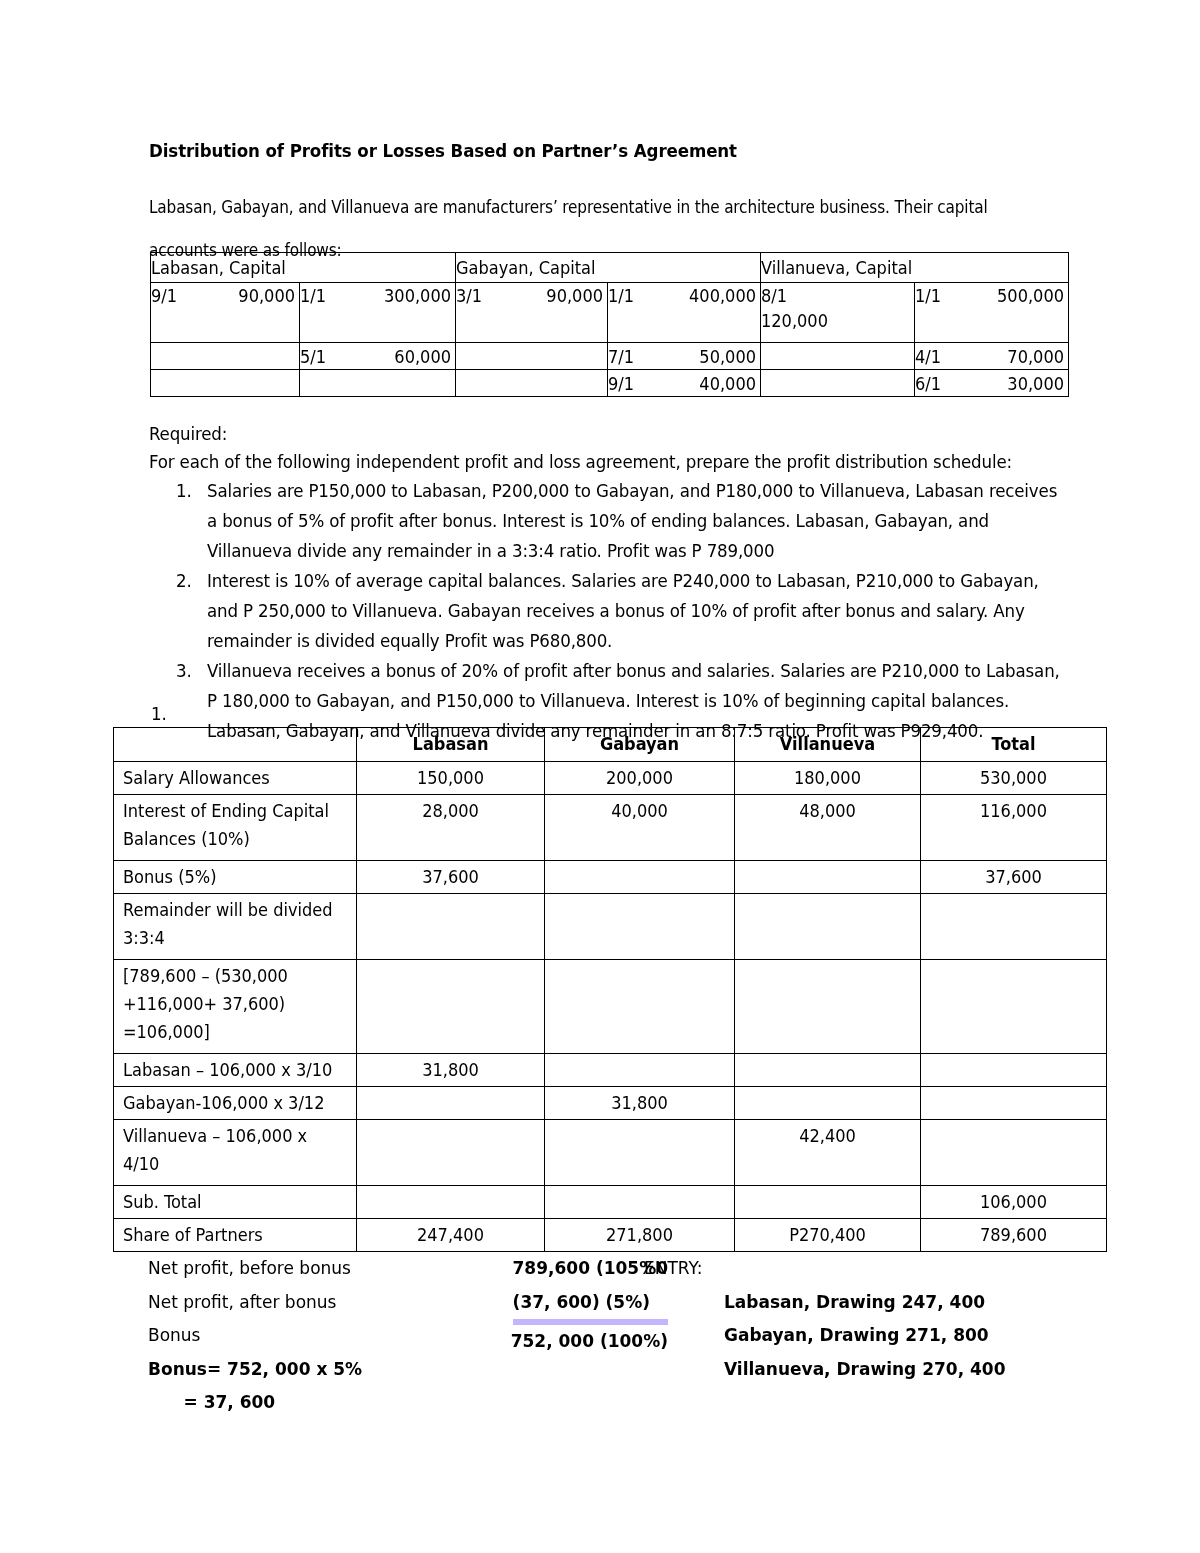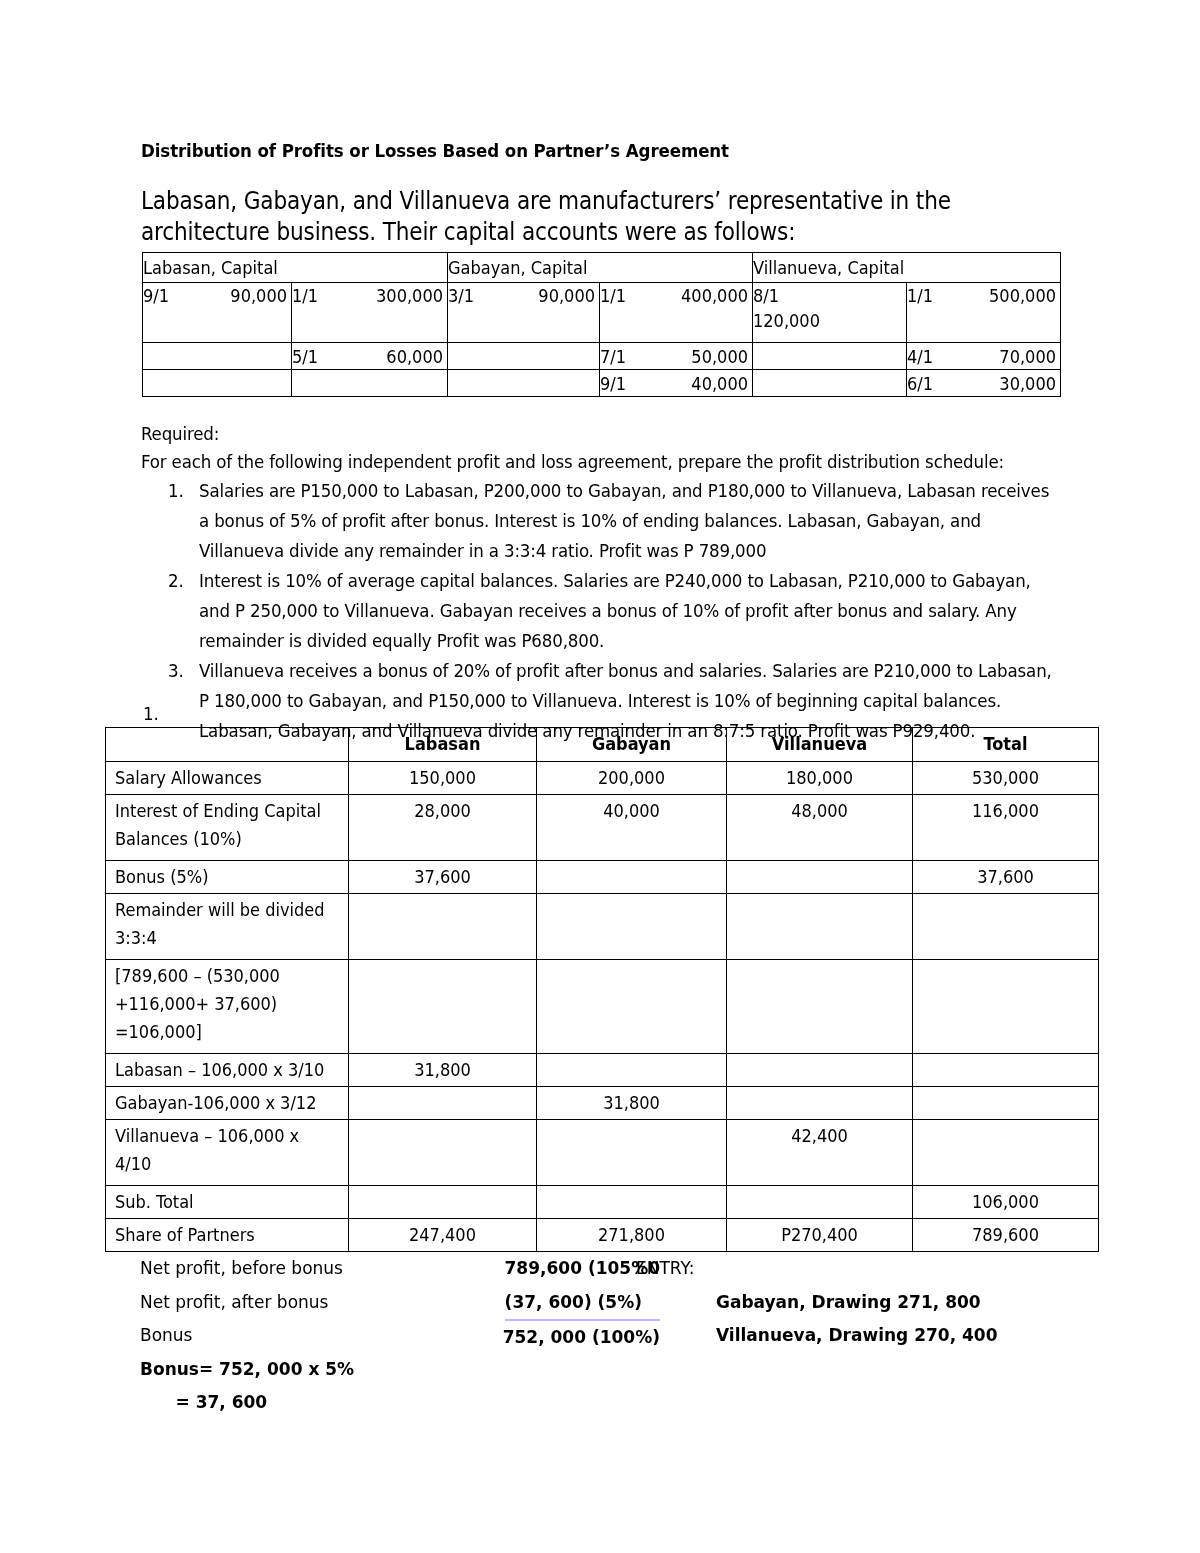--- a/index.html
+++ b/index.html
@@ -16,7 +16,7 @@
 
   .page {
     position: absolute;
-    left: 0; top: 0;
+    left: 8px; top: 0;
     width: 1008px;
     height: 1553px;
   }

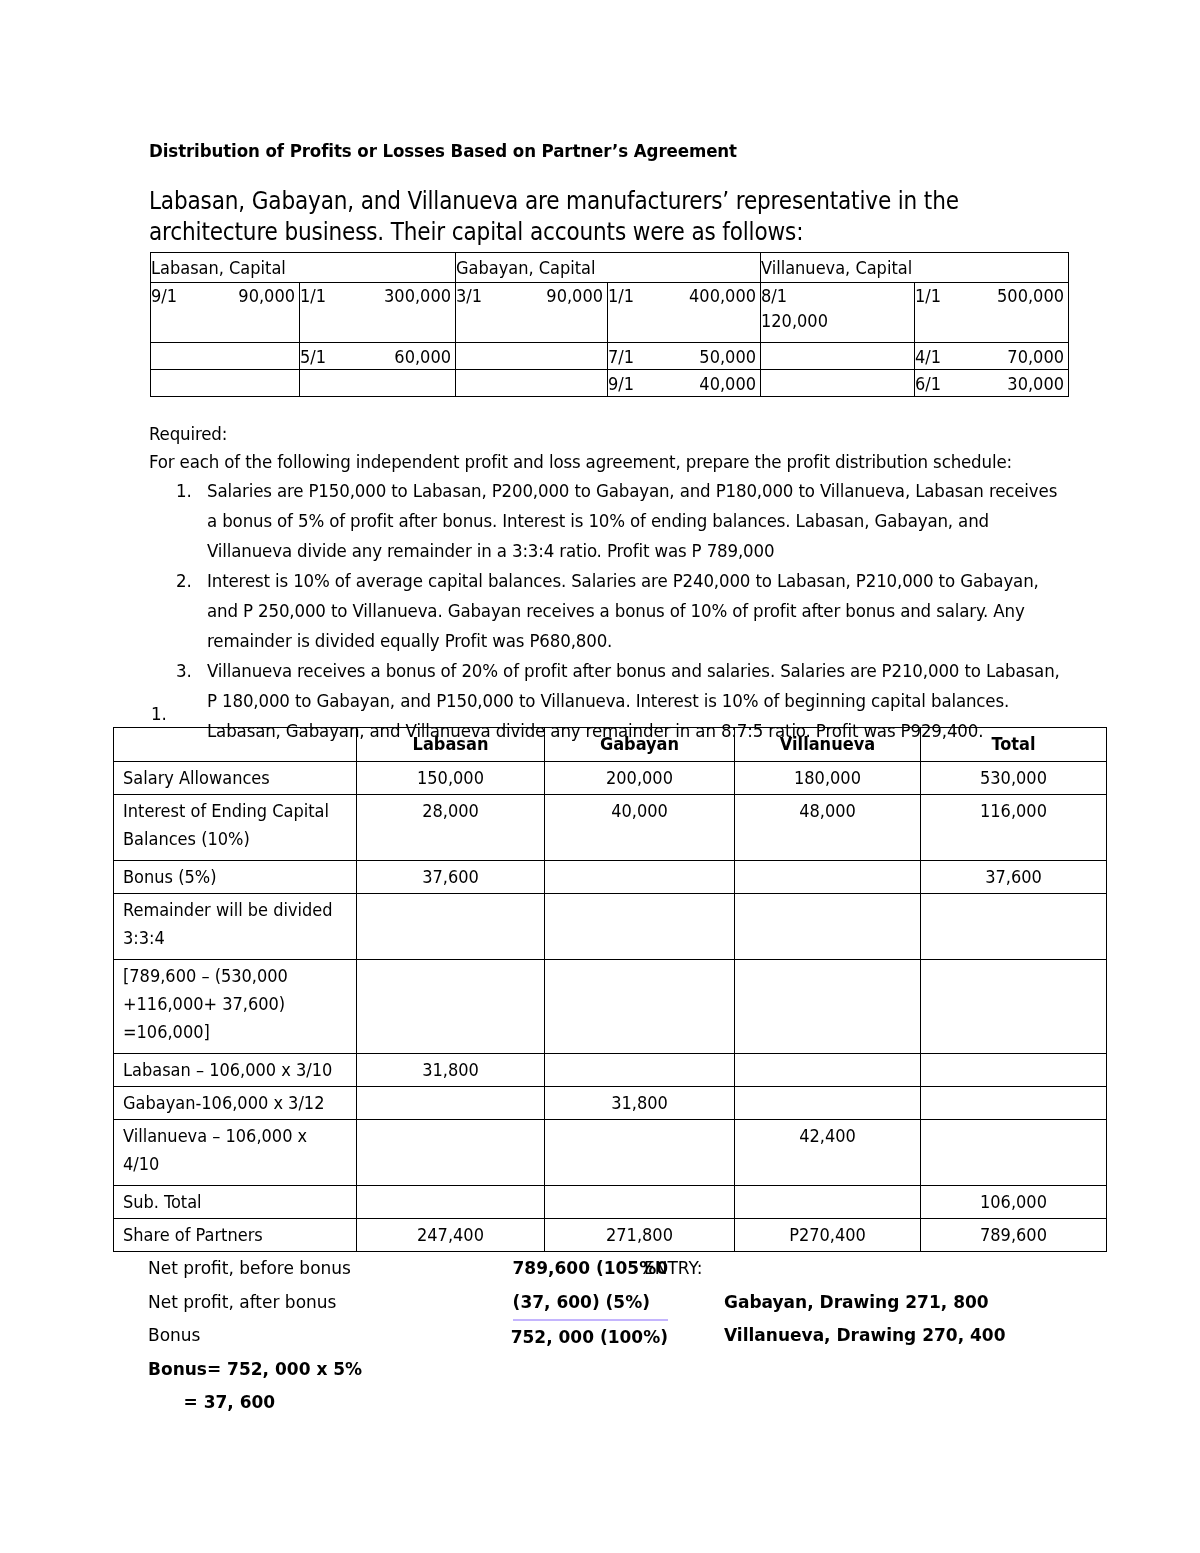--- a/index.html
+++ b/index.html
@@ -43,8 +43,8 @@
     left: 141px;
     top: 186px;
     width: 900px;
-    font-size: 24px;
-    line-height: 31px;
+    font-size: 17px;
+    line-height: 43px;
     letter-spacing: -0.15px;
   }
 

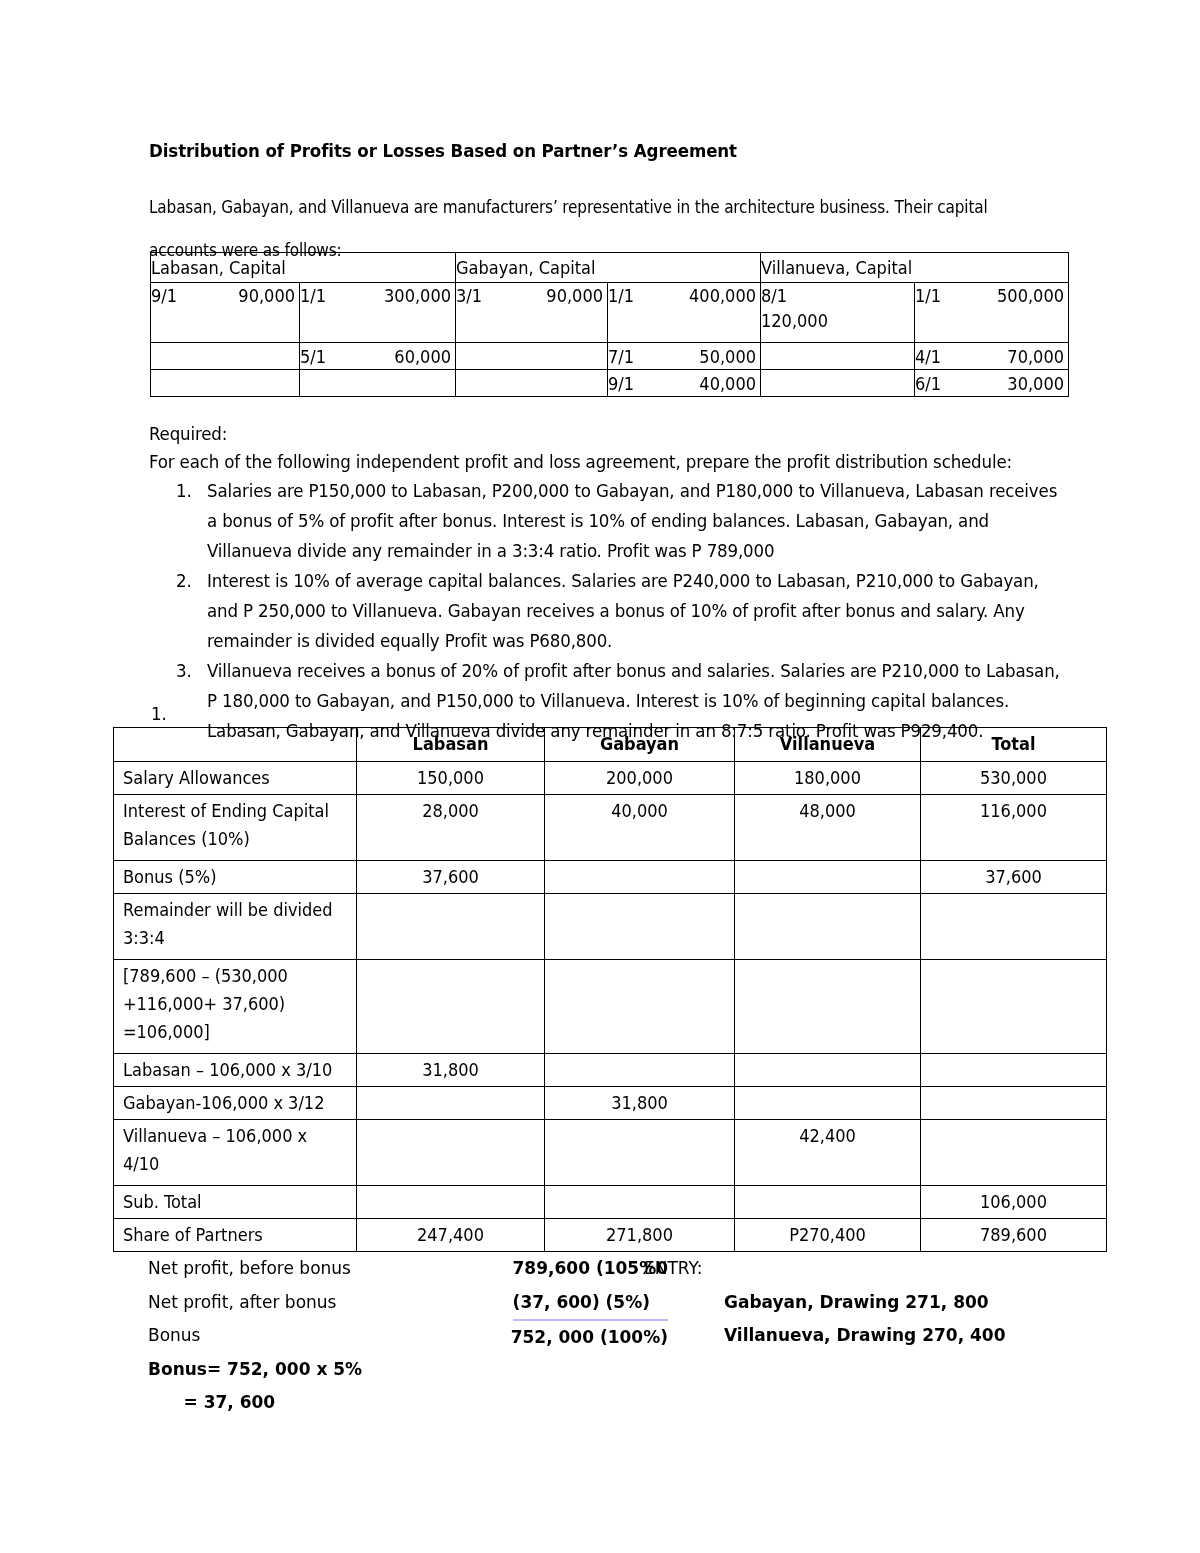--- a/index.html
+++ b/index.html
@@ -163,7 +163,7 @@
   .calc .b { font-weight: 700; }
   .underline-row {
     display: inline-block;
-    border-bottom: 2px solid #c4b5fd;
+    border-bottom: 6px solid #c4b5fd;
     padding-right: 18px;
   }
   .entry-head { font-weight: 400; }

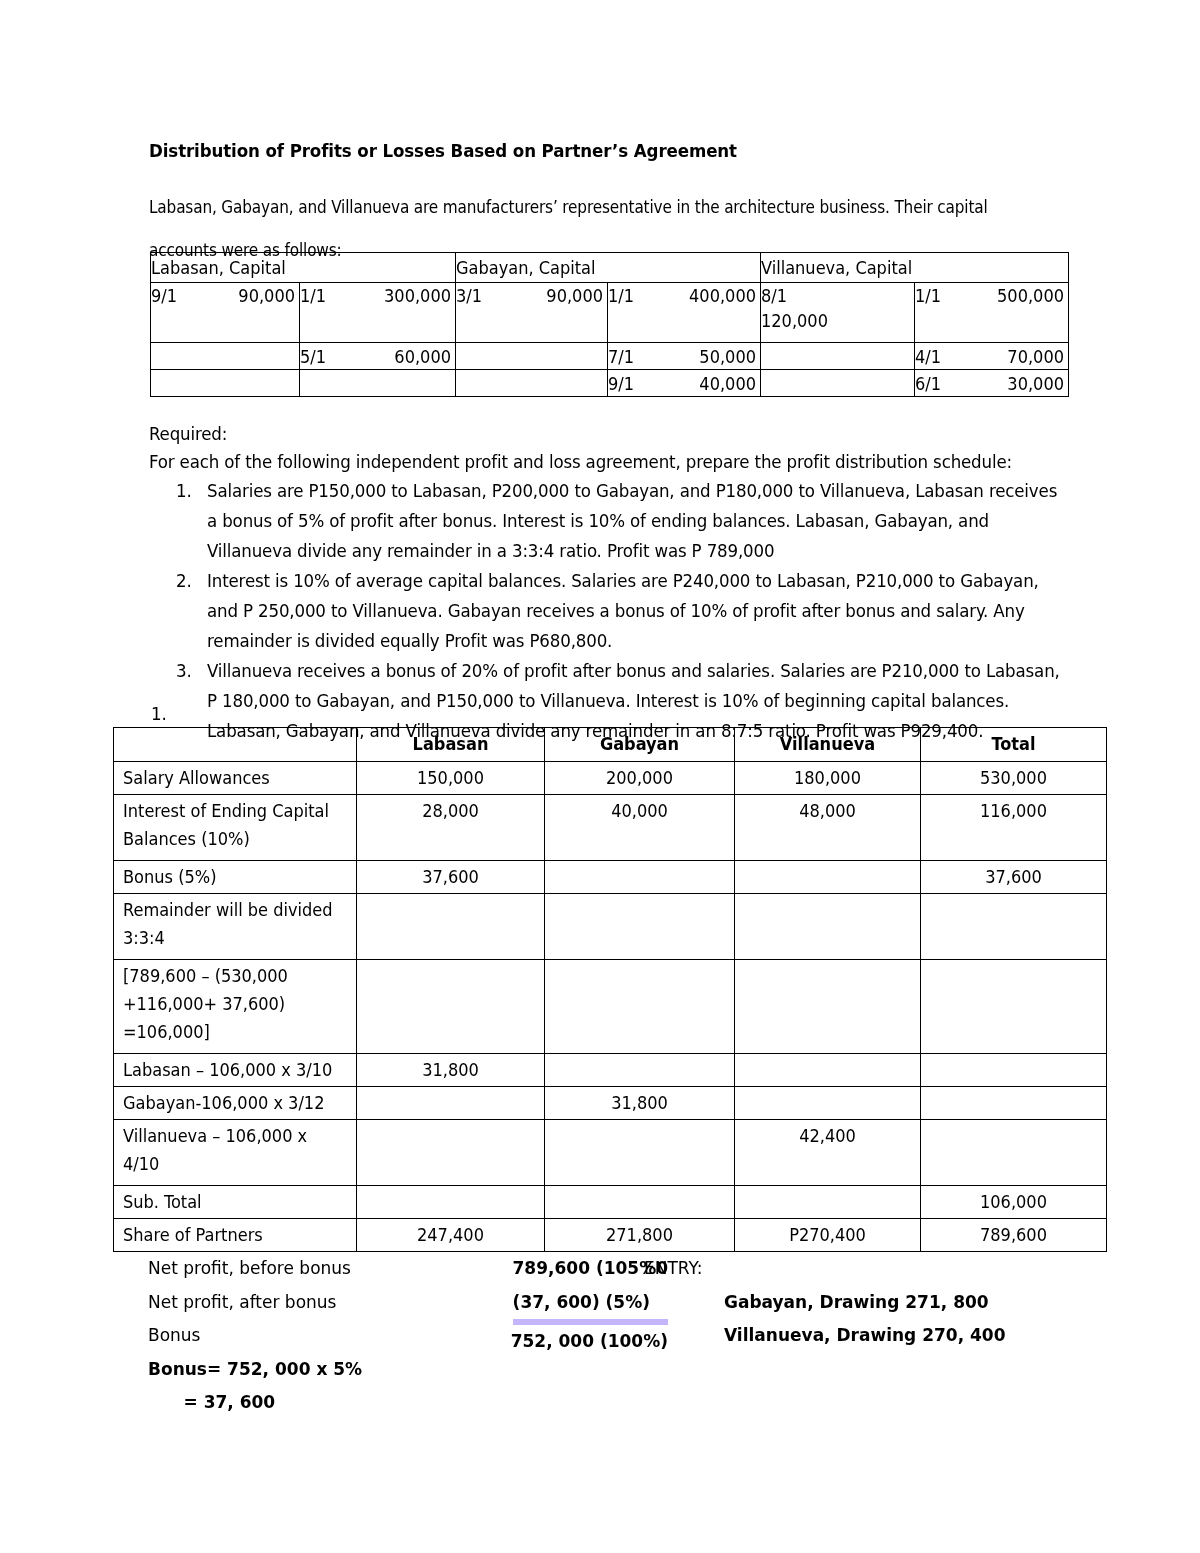--- a/index.html
+++ b/index.html
@@ -448,6 +448,7 @@
 
   <div class="calc calc-entry">
     <div class="row entry-head" style="margin-left:-76px">ENTRY:</div>
+    <div class="row b indent2" style="margin-left:-76px">Labasan, Drawing 247, 400</div>
     <div class="row b indent2" style="margin-left:-76px">Gabayan, Drawing 271, 800</div>
     <div class="row b indent2" style="margin-left:-76px">Villanueva, Drawing 270, 400</div>
   </div>

